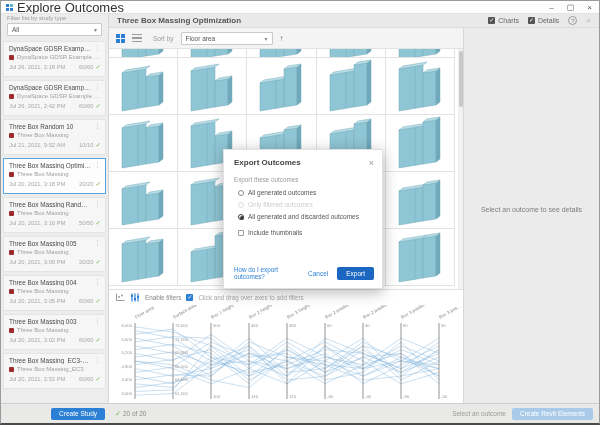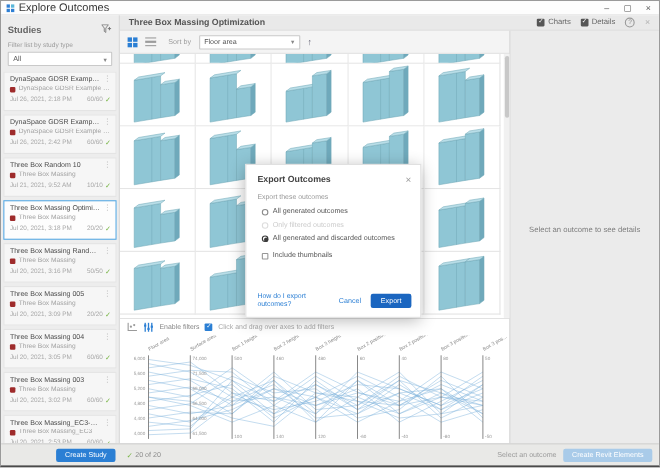--- a/index.html
+++ b/index.html
@@ -14,7 +14,7 @@
   .app-icon { width:7px; height:7px; display:grid; grid-template-columns:1fr 1fr; gap:1px; margin-right:4px; }
   .app-icon span { background:#2e7fd4; }
   .app-icon span:nth-child(2){ background:#59b7d9; }
-  .titlebar .title { font-size:10px; color:#333; }
+  .titlebar .title { font-size:13px; color:#333; }
   .win-controls { margin-left:auto; display:flex; }
   .win-controls span { width:19px; text-align:center; font-size:8px; color:#555; line-height:13px; cursor:default; }
 

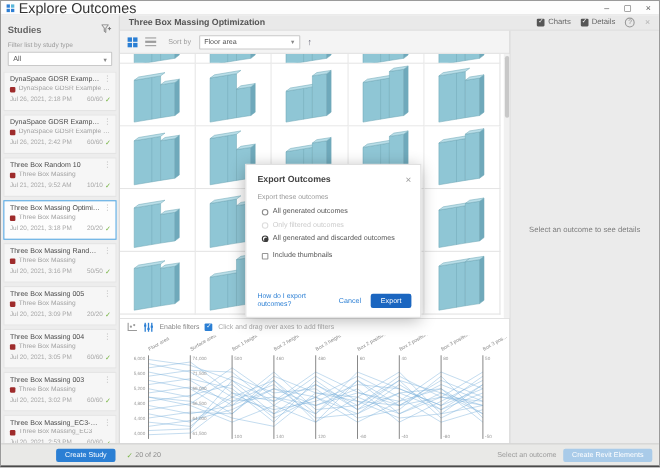--- a/index.html
+++ b/index.html
@@ -147,15 +147,6 @@
   <div class="body-row">
 
     <div class="sidebar">
-      <div class="sidebar-header">
-        <div class="h">Studies</div>
-        <div class="filter-add">
-          <svg width="10" height="9" viewBox="0 0 10 9">
-              <path d="M0.5 0.5 h6 l-2.3 3 v4 l-1.4 -1 v-3 z" fill="none" stroke="#777" stroke-width="0.8"></path>
-              <path d="M7.5 2.5 v3 M6 4 h3" stroke="#777" stroke-width="0.9"></path>
-            </svg>
-        </div>
-      </div>
       <div class="filter-label">Filter list by study type</div>
       <div class="select">
         <span>All</span>

